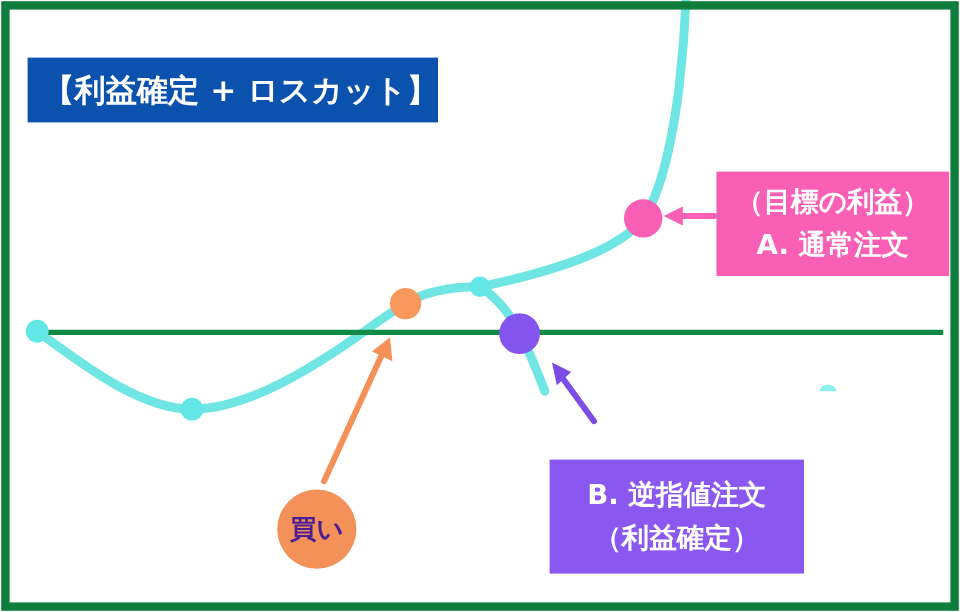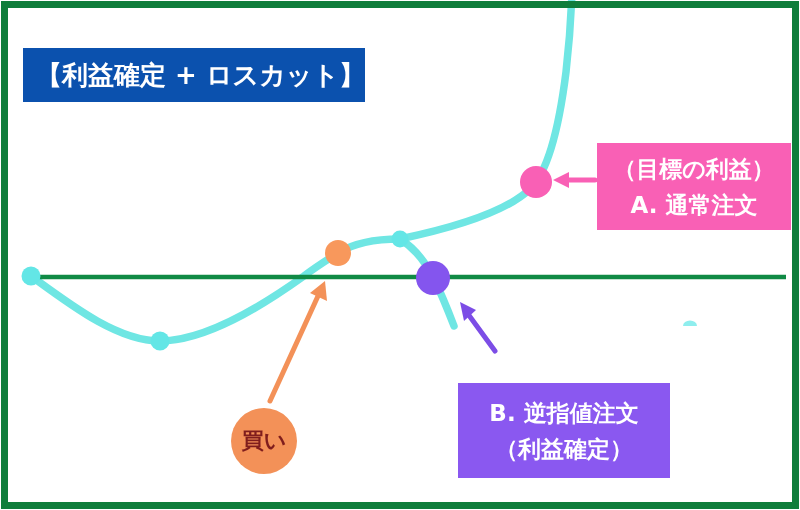--- a/index.html
+++ b/index.html
@@ -52,7 +52,7 @@
     width: 66px; height: 66px;
     border-radius: 50%;
     background: #f39158;
-    color: #7f1d1d;
+    color: #4c1d95;
     font-size: 22px;
     font-weight: 600;
     display: flex; align-items: center; justify-content: center;

